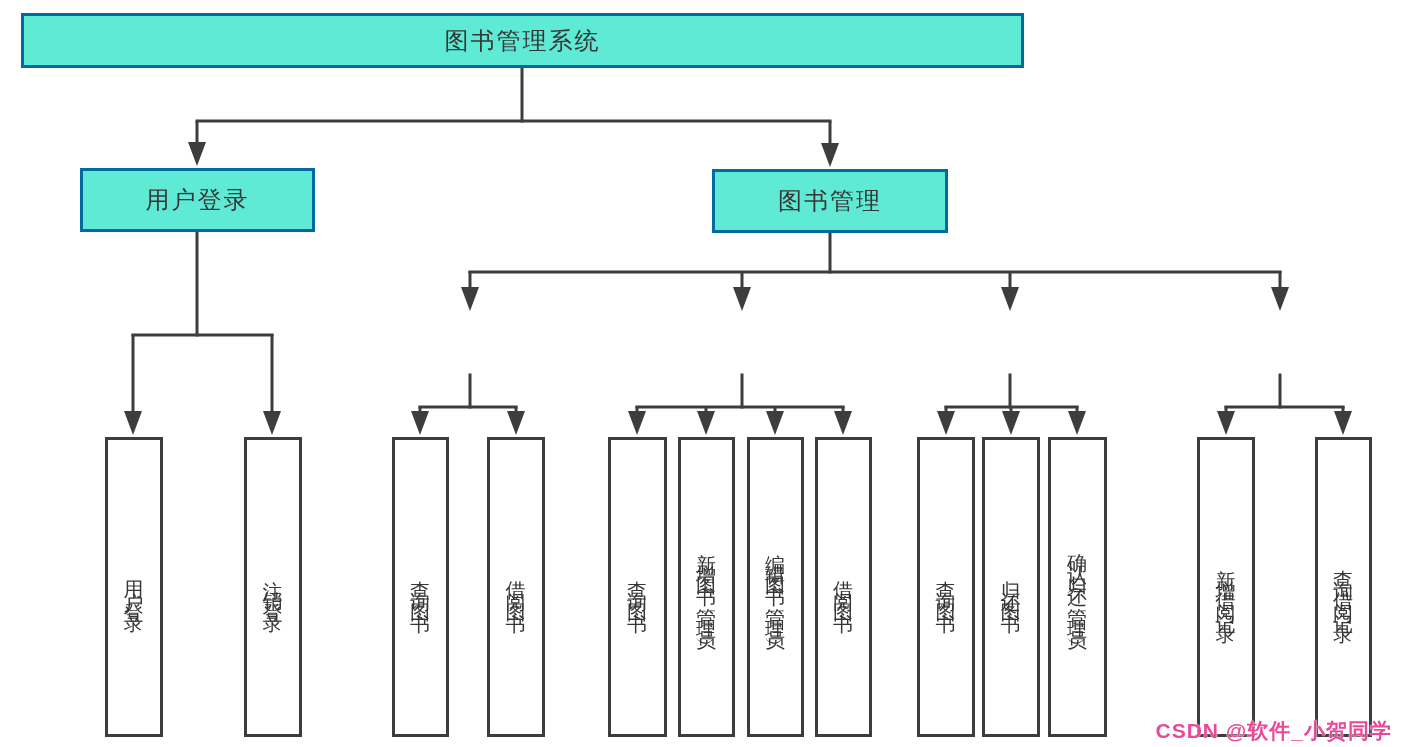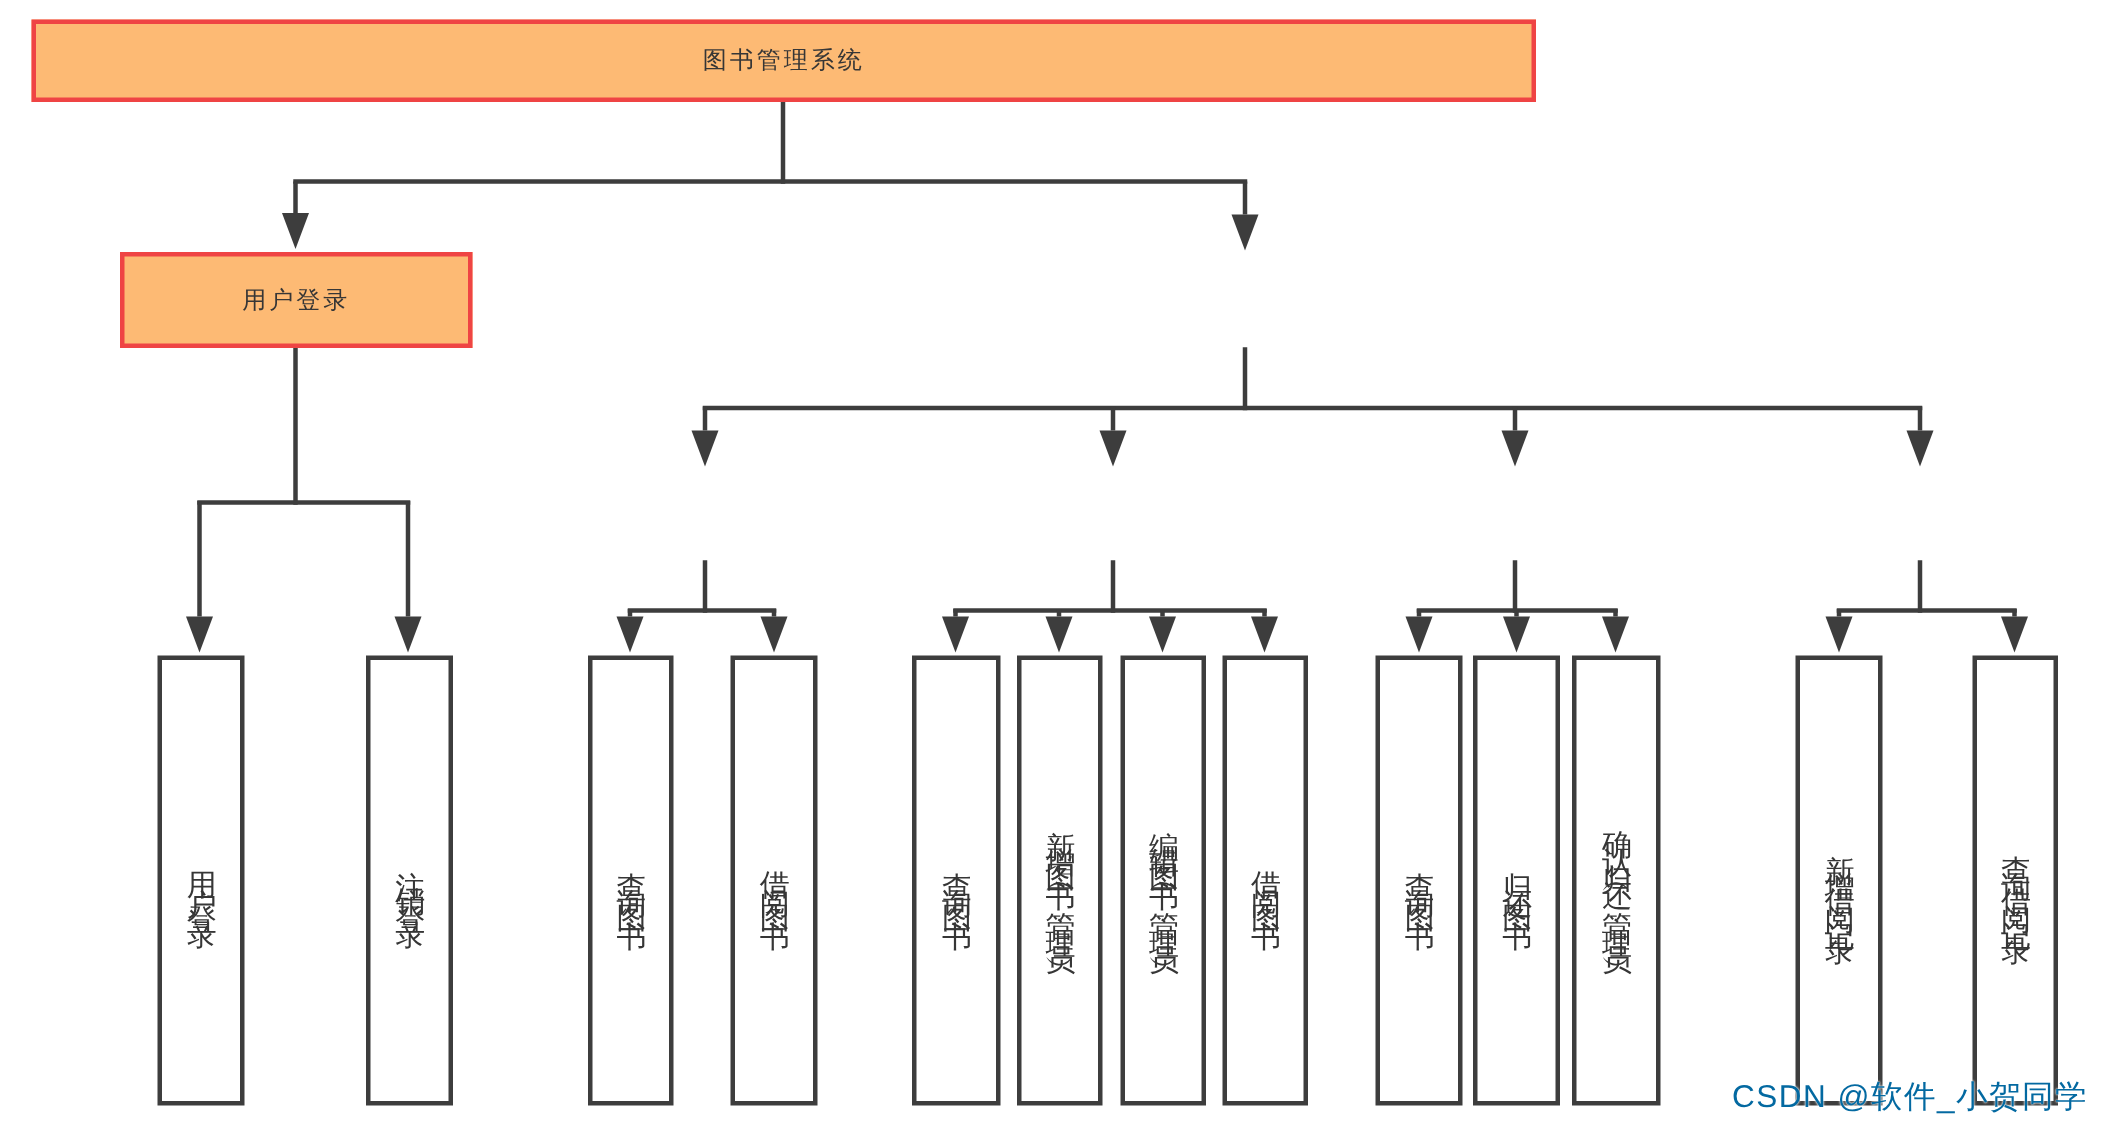--- a/index.html
+++ b/index.html
@@ -8,9 +8,9 @@
     font-family:"Liberation Sans","DejaVu Sans",sans-serif;color:#363636;
   }
   .node{
-    position:absolute;box-sizing:border-box;border:3px solid #ef4444;background:#fdba74;
+    position:absolute;box-sizing:border-box;border:3px solid #0369a1;background:#5eead4;
     display:flex;align-items:center;justify-content:center;
-    font-size:16px;letter-spacing:2px;white-space:nowrap;
+    font-size:24px;letter-spacing:2px;white-space:nowrap;
   }
   .vnode{
     position:absolute;box-sizing:border-box;border:3px solid #3d3d3d;background:#ffffff;

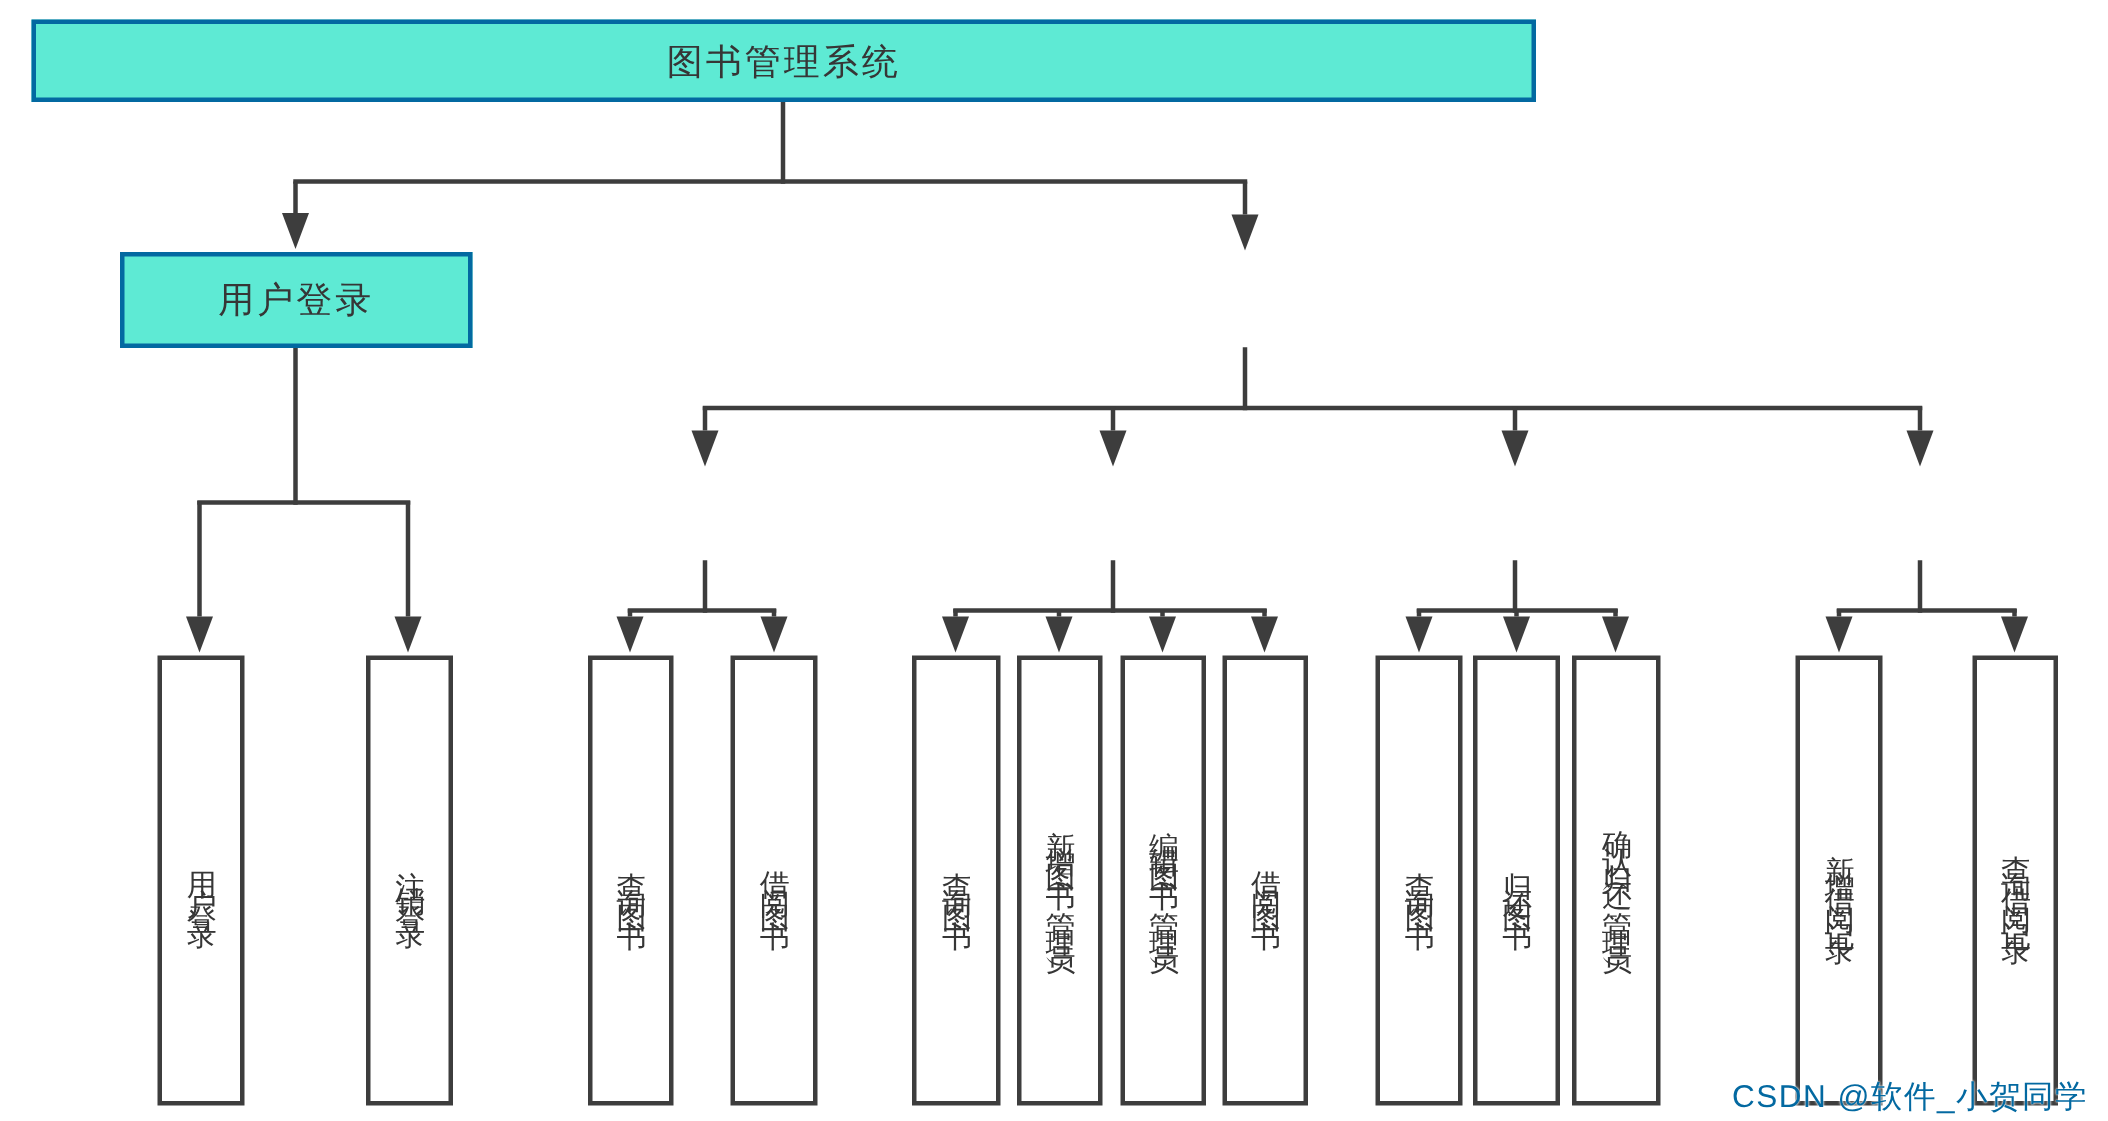--- a/index.html
+++ b/index.html
@@ -98,6 +98,7 @@
   <div class="node" style="left:21px;top:13px;width:1003px;height:55px;">图书管理系统</div>
 
   <div class="node" style="left:80px;top:168px;width:235px;height:64px;">用户登录</div>
+  <div class="node" style="left:712px;top:169px;width:236px;height:64px;">图书管理</div>
 
 
   <div class="vnode" style="left:105px;top:437px;width:58px;height:300px;">

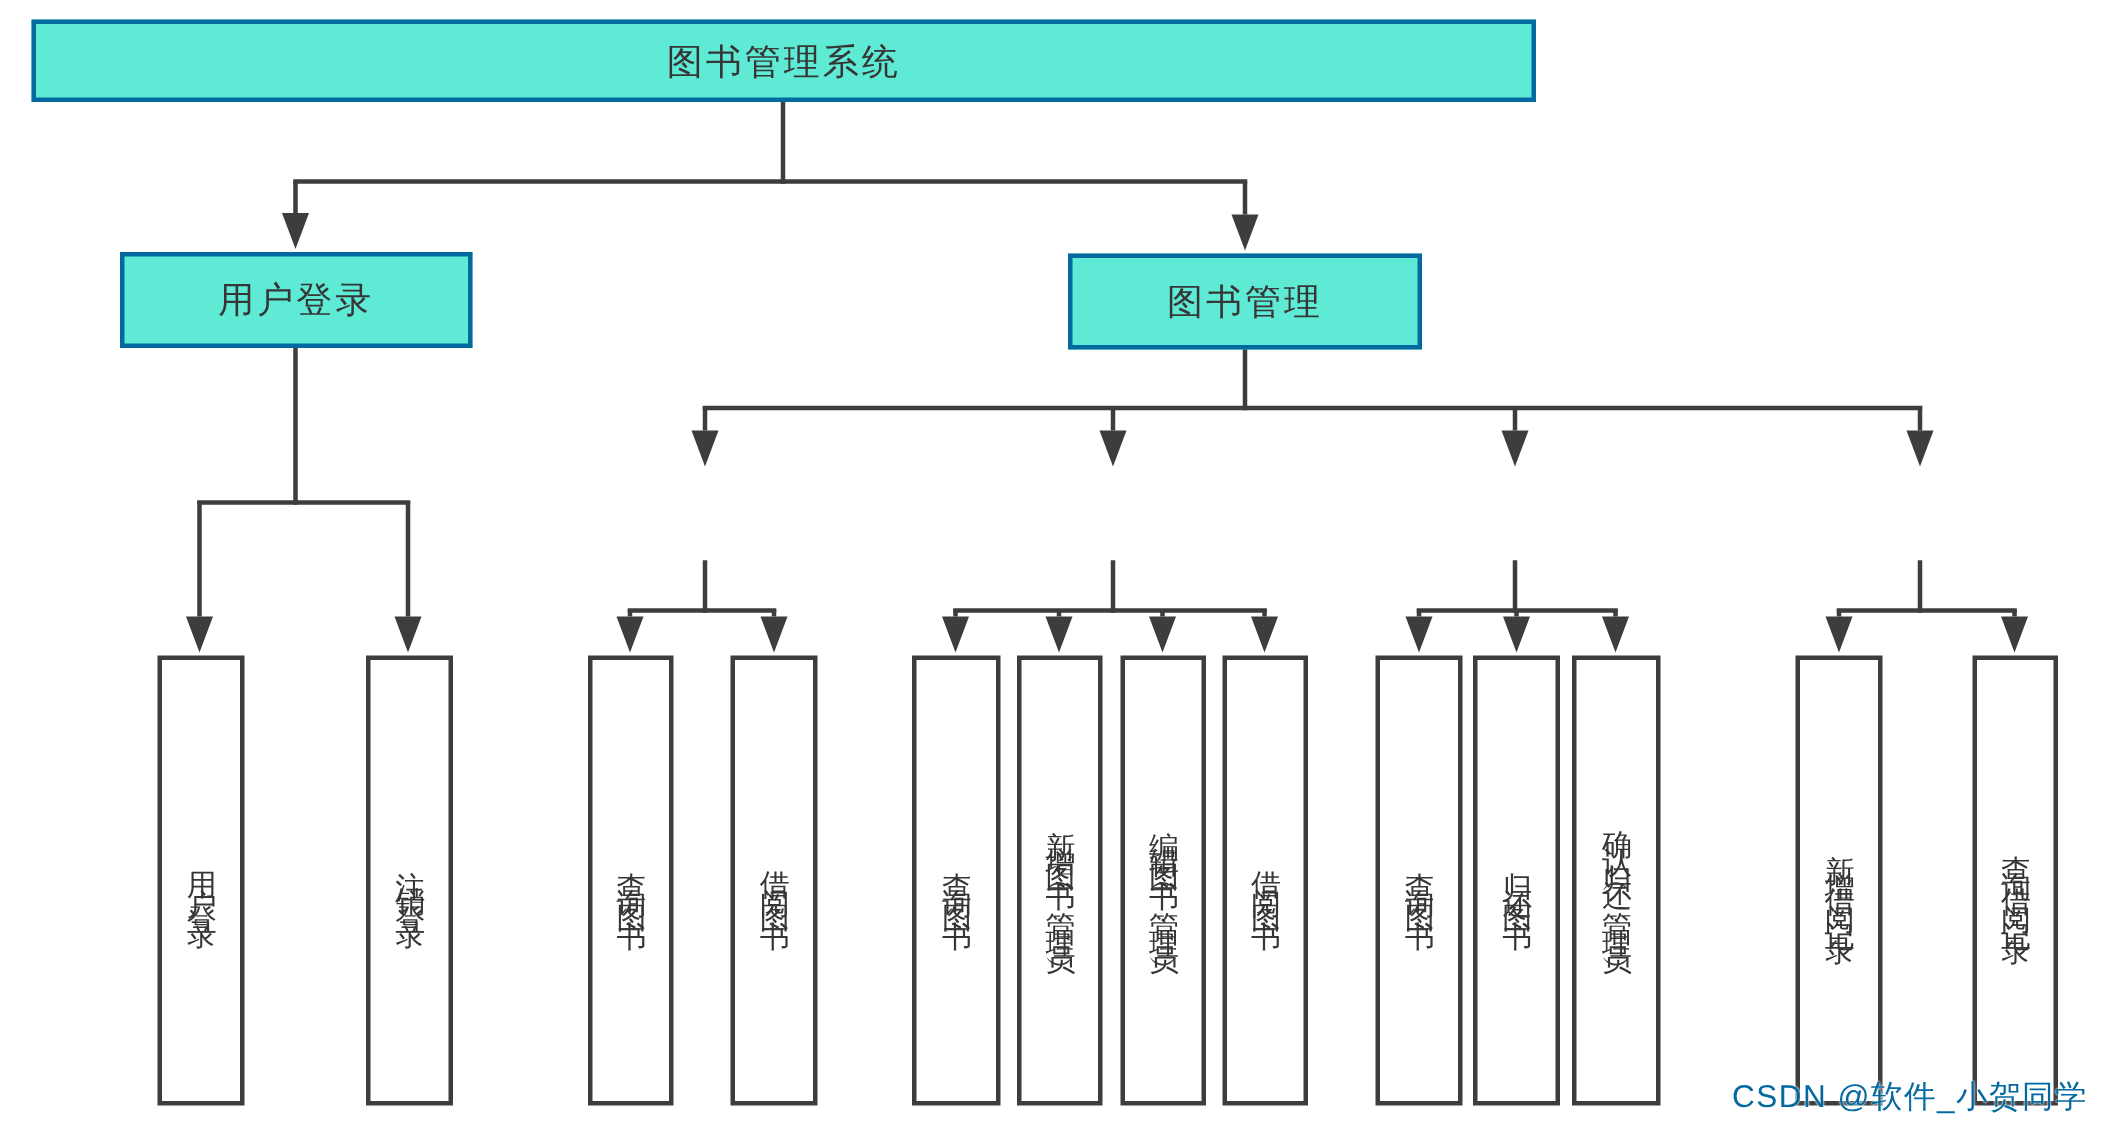--- a/index.html
+++ b/index.html
@@ -24,8 +24,9 @@
   .node,.vnode{z-index:1;}
   .watermark{
     position:absolute;right:13px;bottom:2px;z-index:2;
-    font-size:21px;color:#0369a1;letter-spacing:1px;white-space:nowrap;
+    font-size:21px;color:#ec4899;letter-spacing:1px;white-space:nowrap;
     text-shadow:0 0 2px #ffffff,0 0 1px #ffffff;
+    font-weight:bold;
   }
 </style>
 </head>

